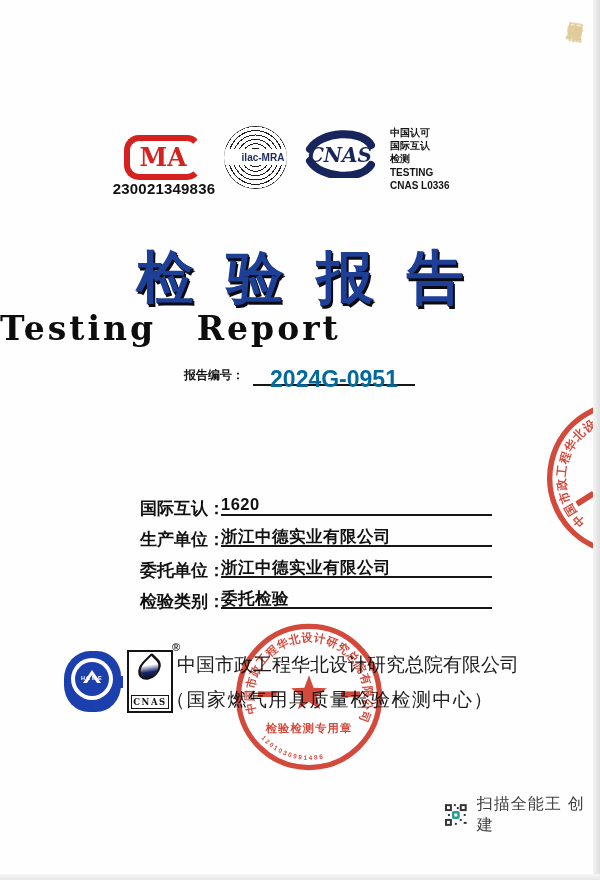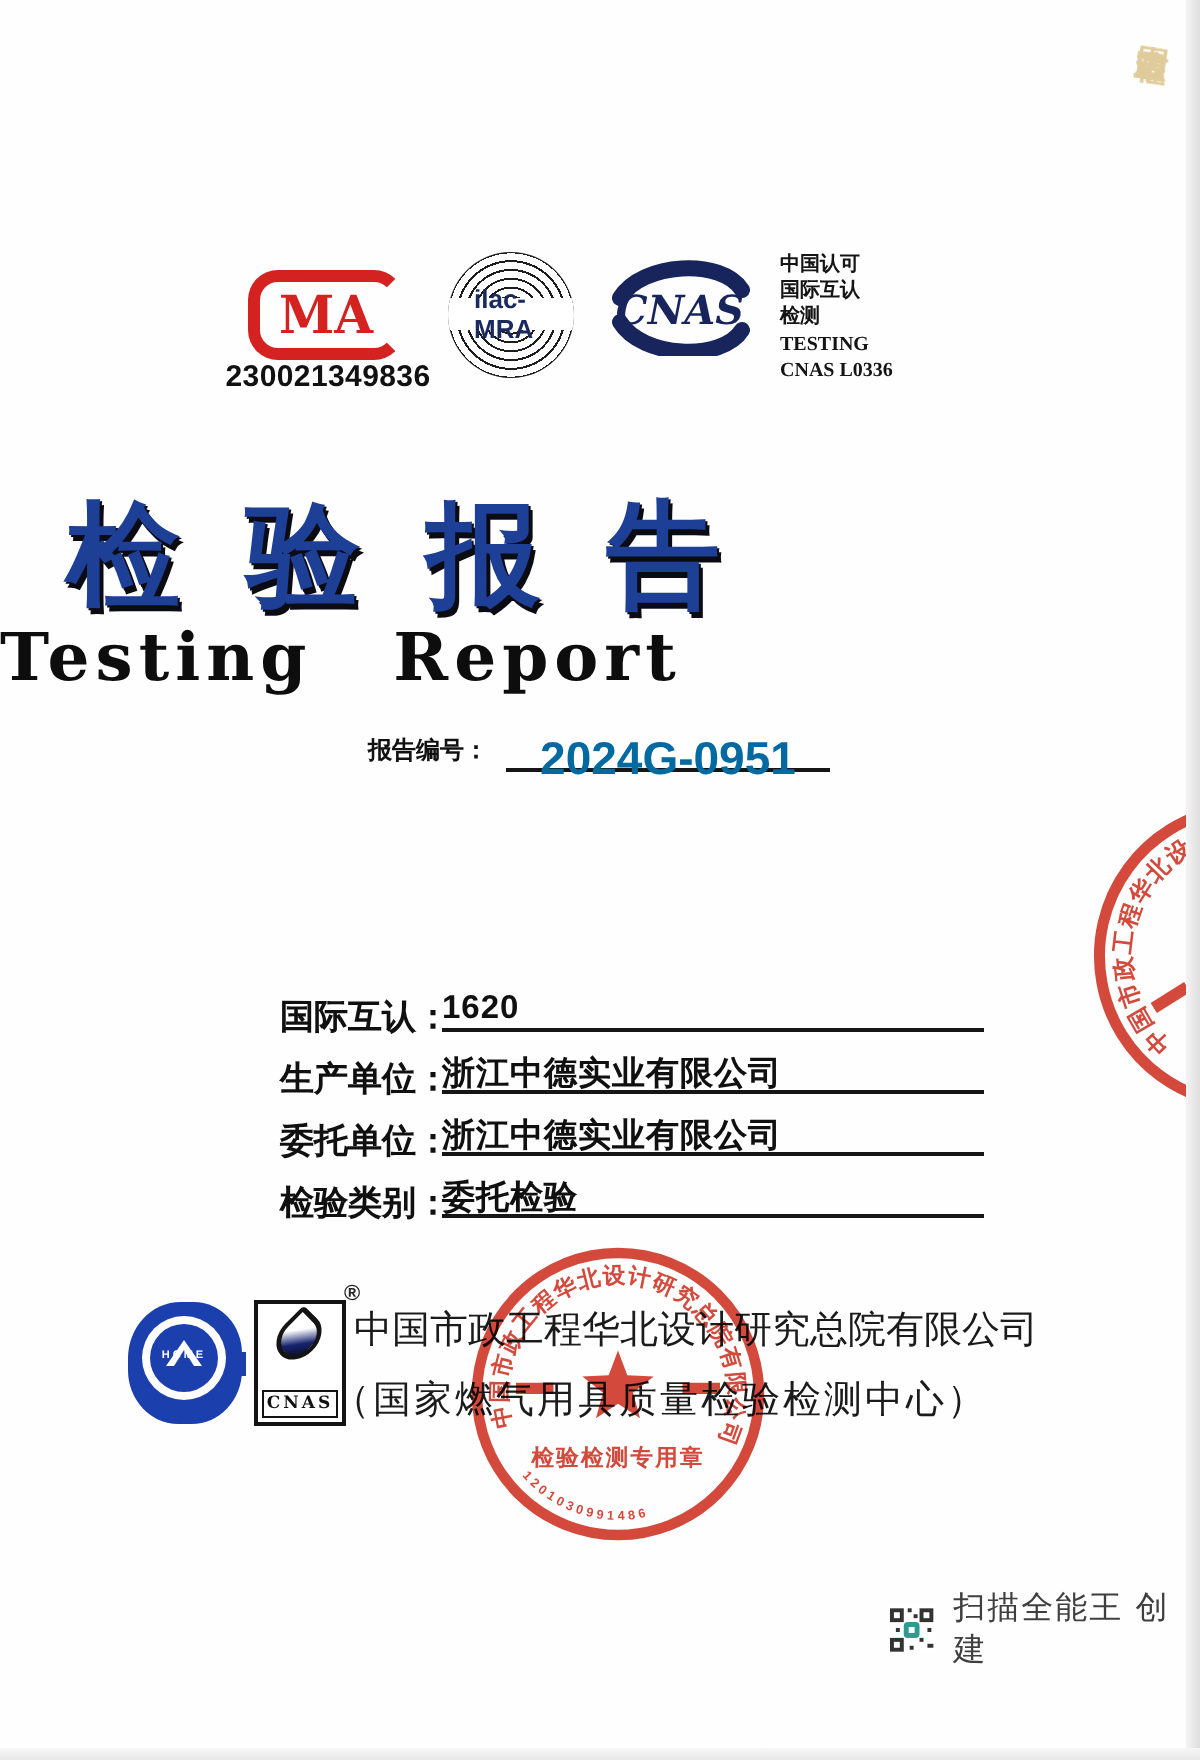--- a/index.html
+++ b/index.html
@@ -34,7 +34,7 @@
   .cnas { position:absolute; left:305px; top:130px; width:70px; height:48px; }
   .cnas-label-txt { font-family:"DejaVu Serif","Liberation Serif",serif; }
   .accred-info { position:absolute; left:390px; top:126px; width:80px;
-    font-size:10px; font-weight:bold; color:#141414; line-height:13.2px;font-family:Liberation Serif, serif; }
+    font-size:10px; font-weight:bold; color:#141414; line-height:13.2px; }
 
   
   .title-zh { position:absolute; left:0; top:240px; width:600px; text-align:left;

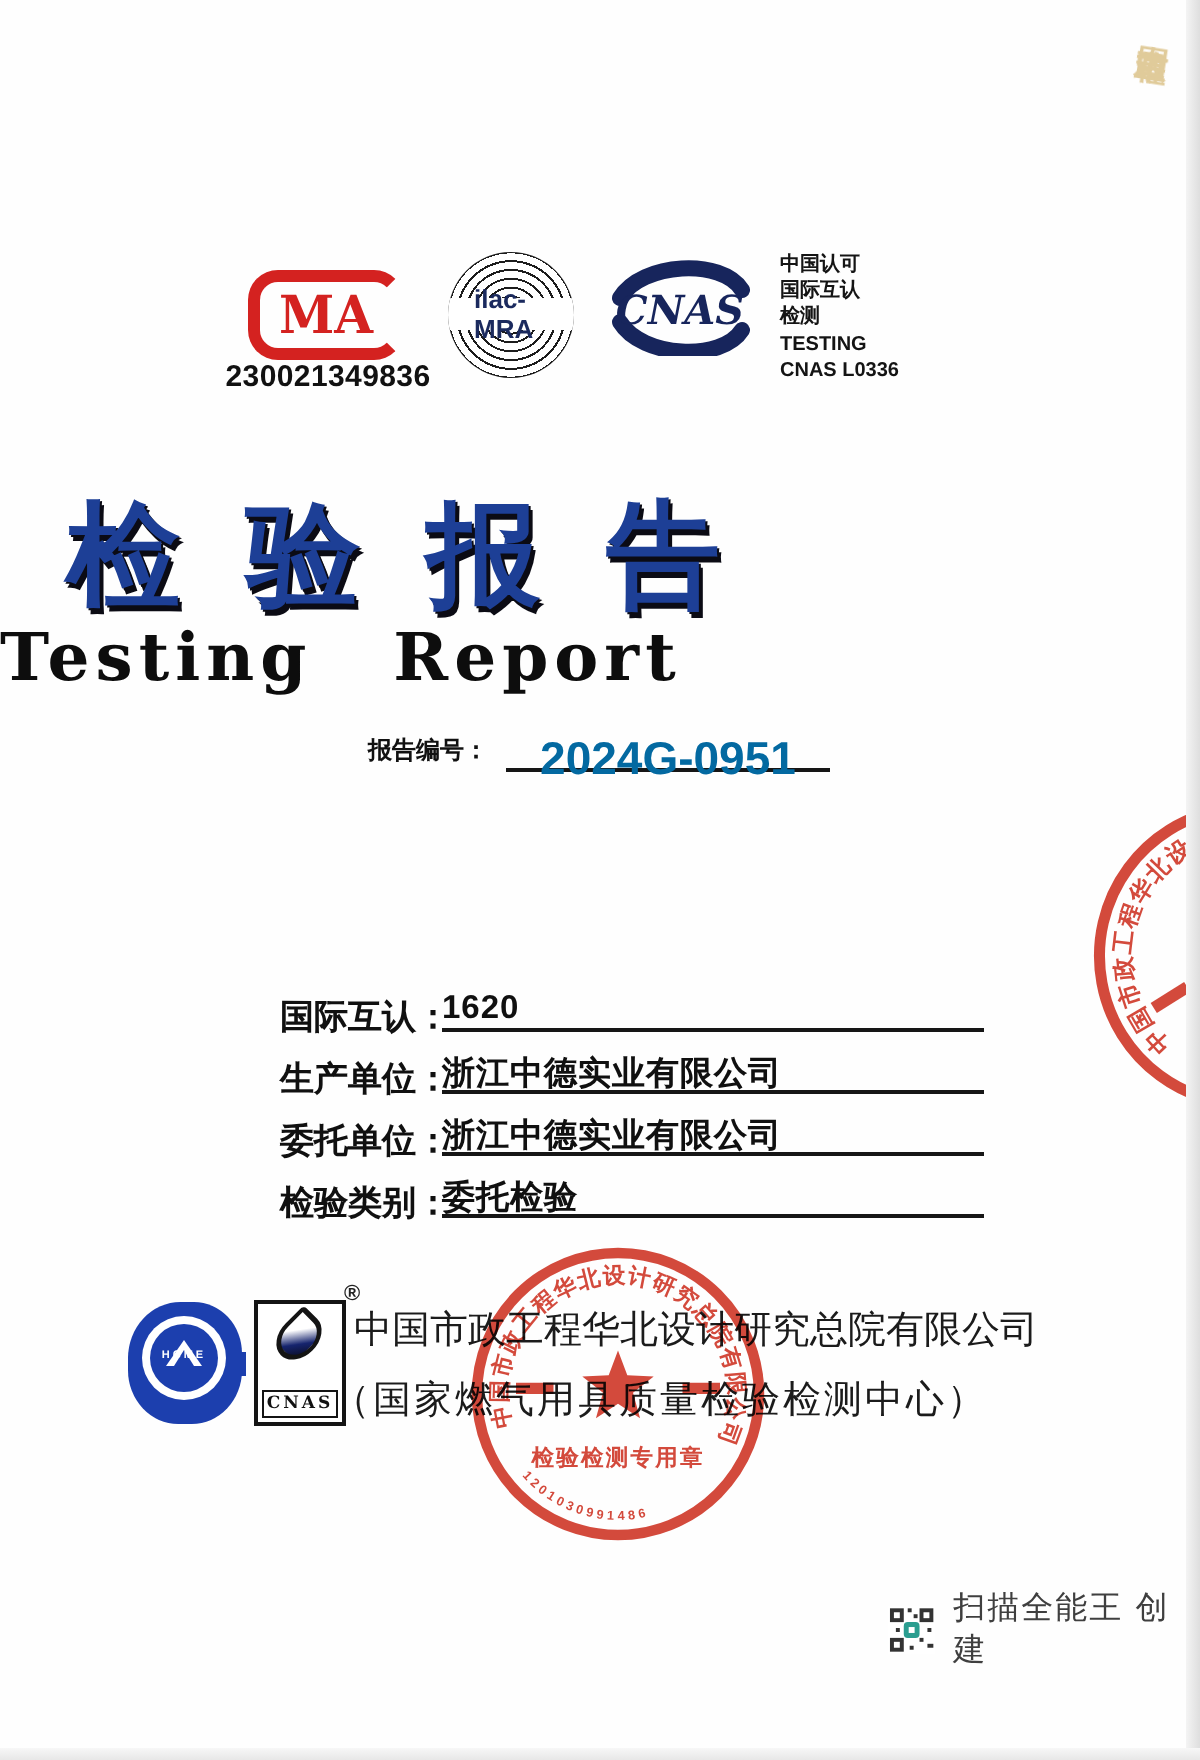--- a/index.html
+++ b/index.html
@@ -29,7 +29,7 @@
     overflow:hidden; }
   .ilac-band { position:absolute; left:-2px; right:-2px; top:23px; height:16px; background:#fff;
     display:flex; align-items:center; justify-content:center; }
-  .ilac-label { font-size:13px; font-weight:bold; color:#1b2a5e; letter-spacing:0;margin-left:15px; }
+  .ilac-label { font-size:10px; font-weight:bold; color:#1b2a5e; letter-spacing:0;margin-left:15px; }
 
   .cnas { position:absolute; left:305px; top:130px; width:70px; height:48px; }
   .cnas-label-txt { font-family:"DejaVu Serif","Liberation Serif",serif; }

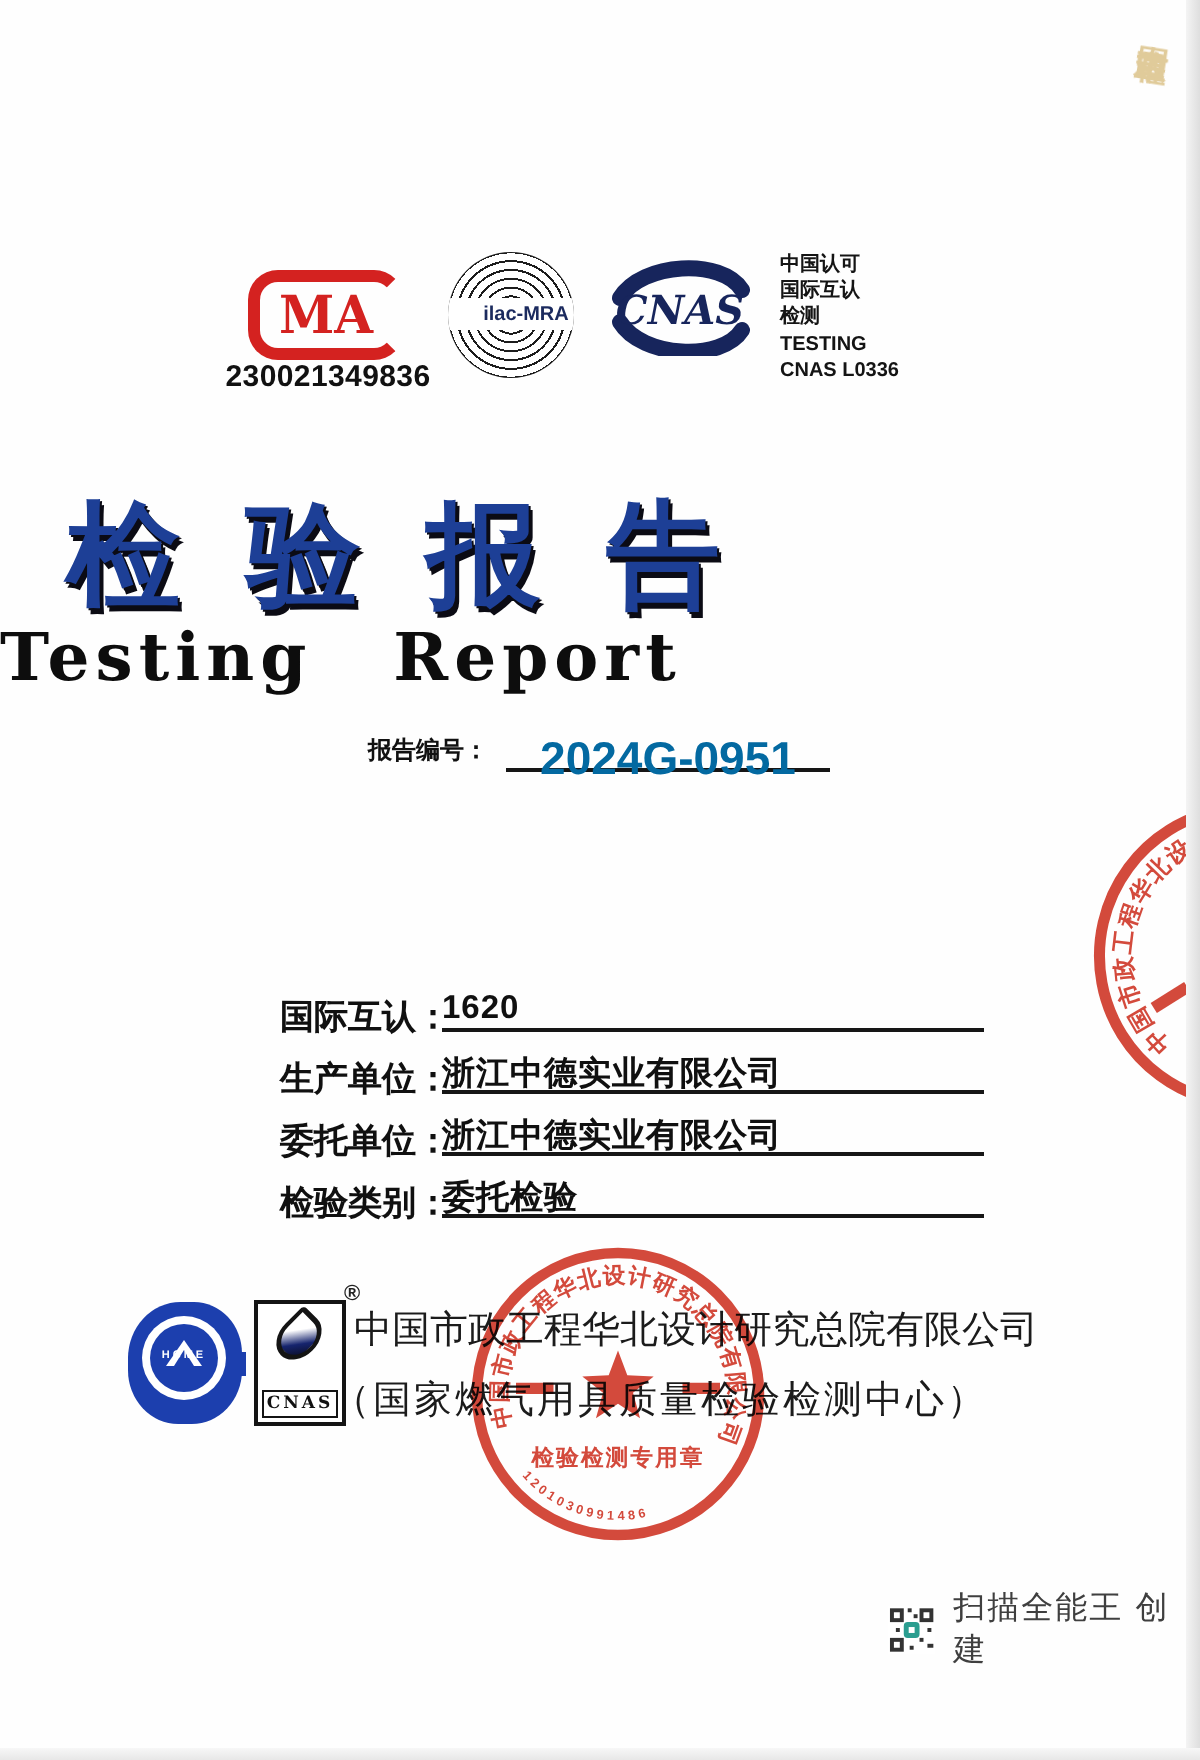--- a/index.html
+++ b/index.html
@@ -37,7 +37,7 @@
     font-size:10px; font-weight:bold; color:#141414; line-height:13.2px; }
 
   
-  .title-zh { position:absolute; left:0; top:240px; width:600px; text-align:left;
+  .title-zh { position:absolute; left:0; top:240px; width:600px; text-align:center;
     font-size:57px; font-weight:900; color:#1d3f96; letter-spacing:33px; text-indent:33px;
     text-shadow:2px 3px 0 #0b0b14, 1px 1px 0 #0b0b14; }
   .title-en { position:absolute; left:0; top:309px; width:600px; text-align:left;

